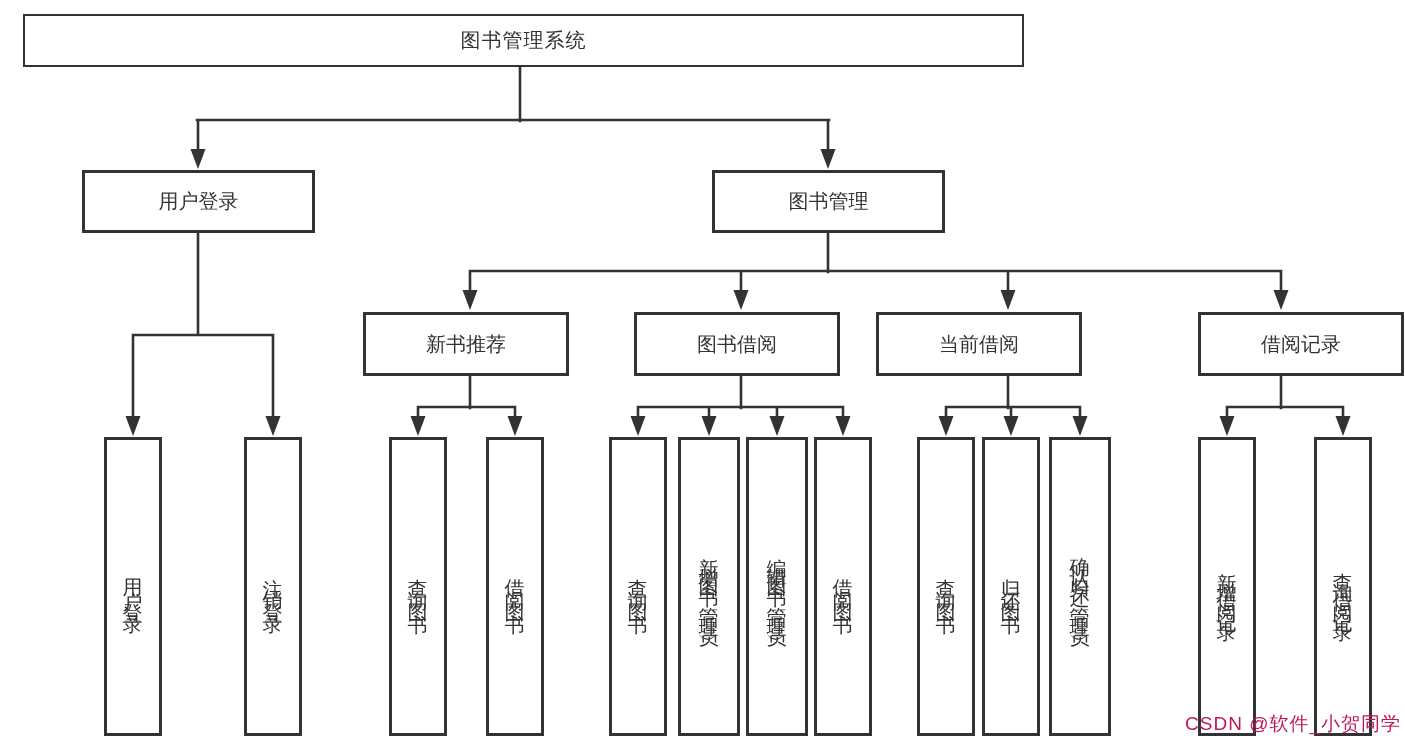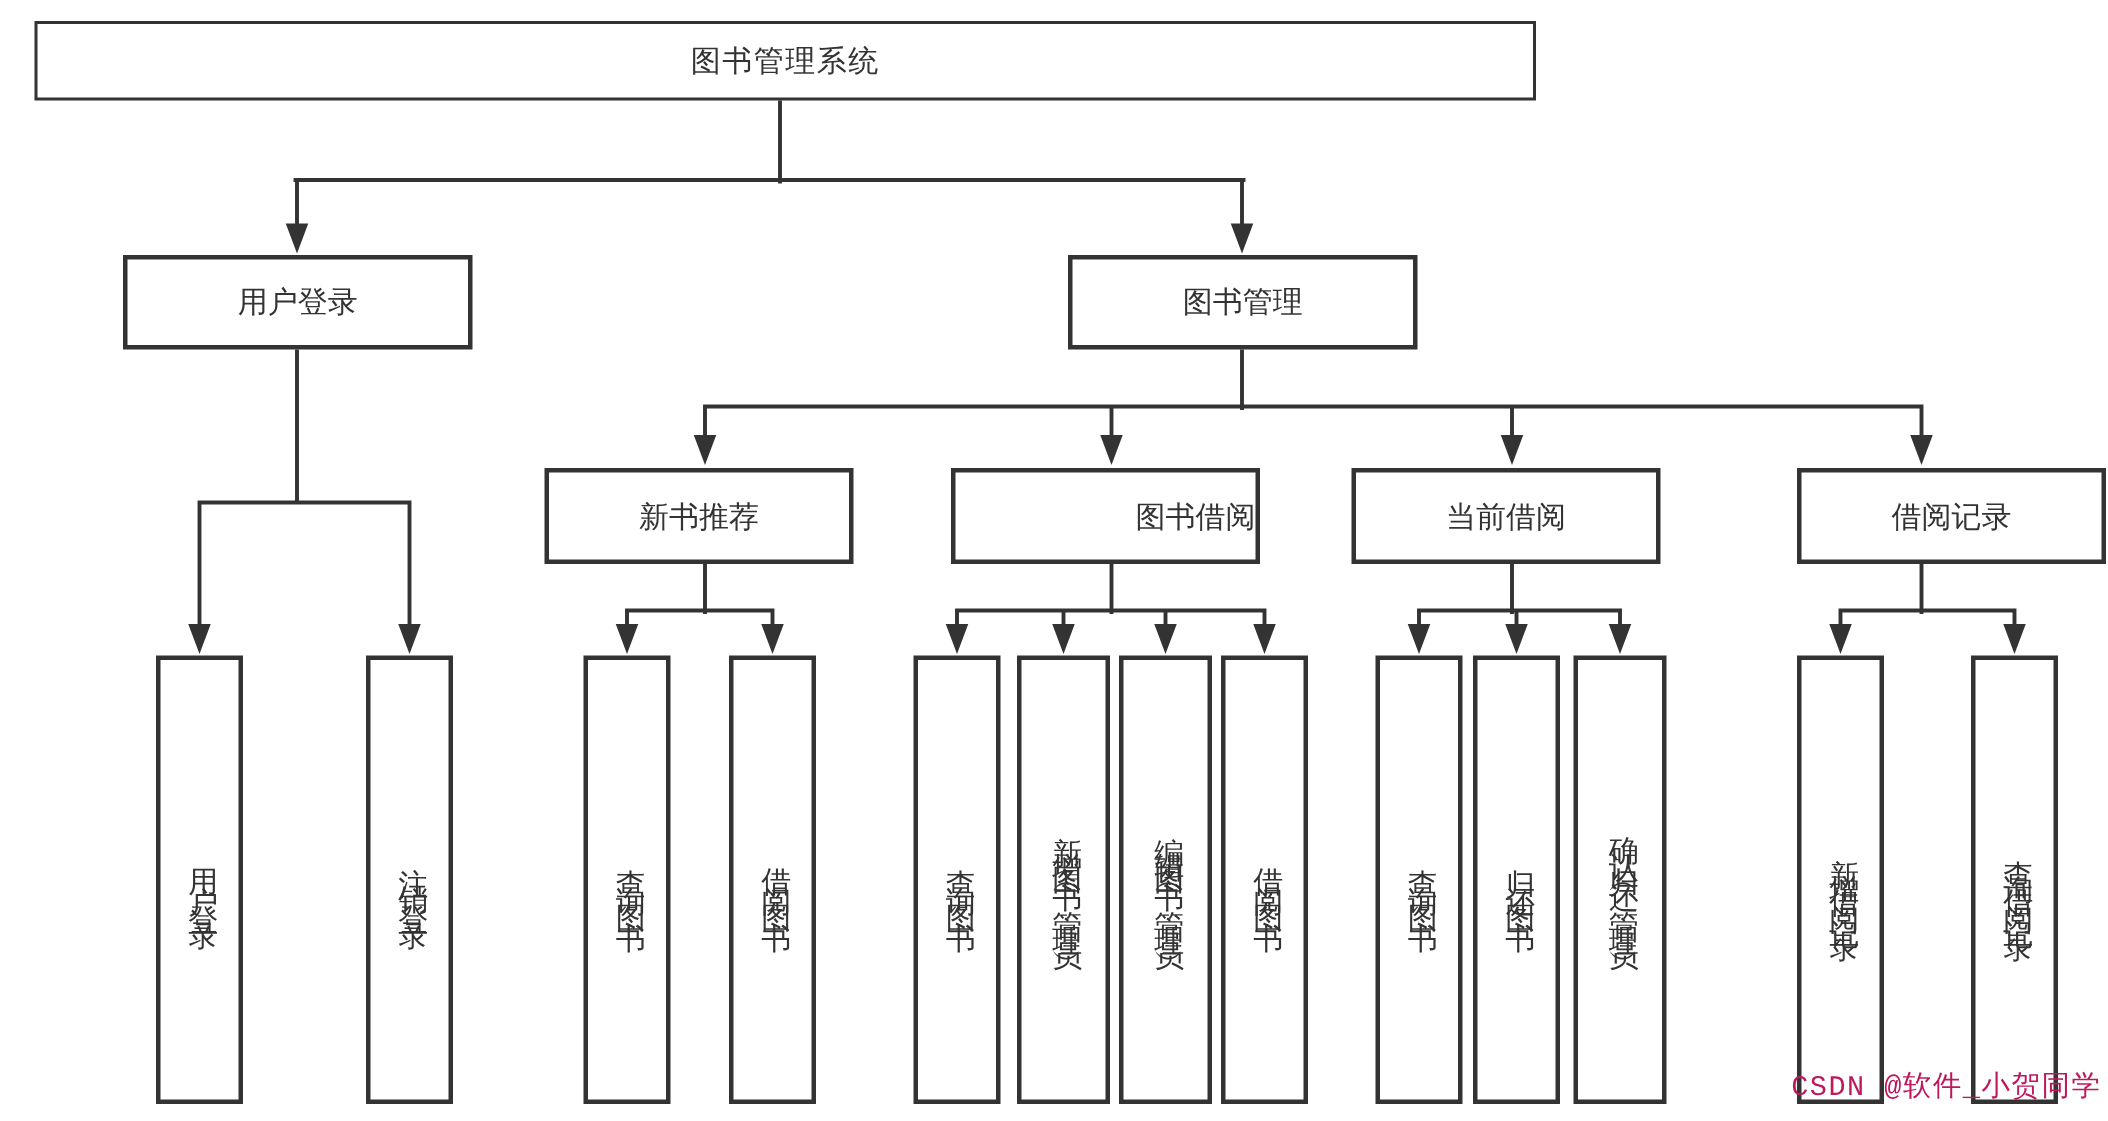--- a/index.html
+++ b/index.html
@@ -4,7 +4,7 @@
 <style>
   html,body{margin:0;padding:0;background:#fff;}
   .stage{position:relative;width:1405px;height:747px;background:#fff;overflow:hidden;
-         font-family:Liberation Mono, monospace;color:#333;}
+         font-family:Liberation Sans, sans-serif;color:#333;}
   svg.wires{position:absolute;left:0;top:0;z-index:1;}
   .ln{stroke:#333333;stroke-width:2.6;fill:none;stroke-linecap:square;}
   .ar{fill:#333333;stroke:none;}

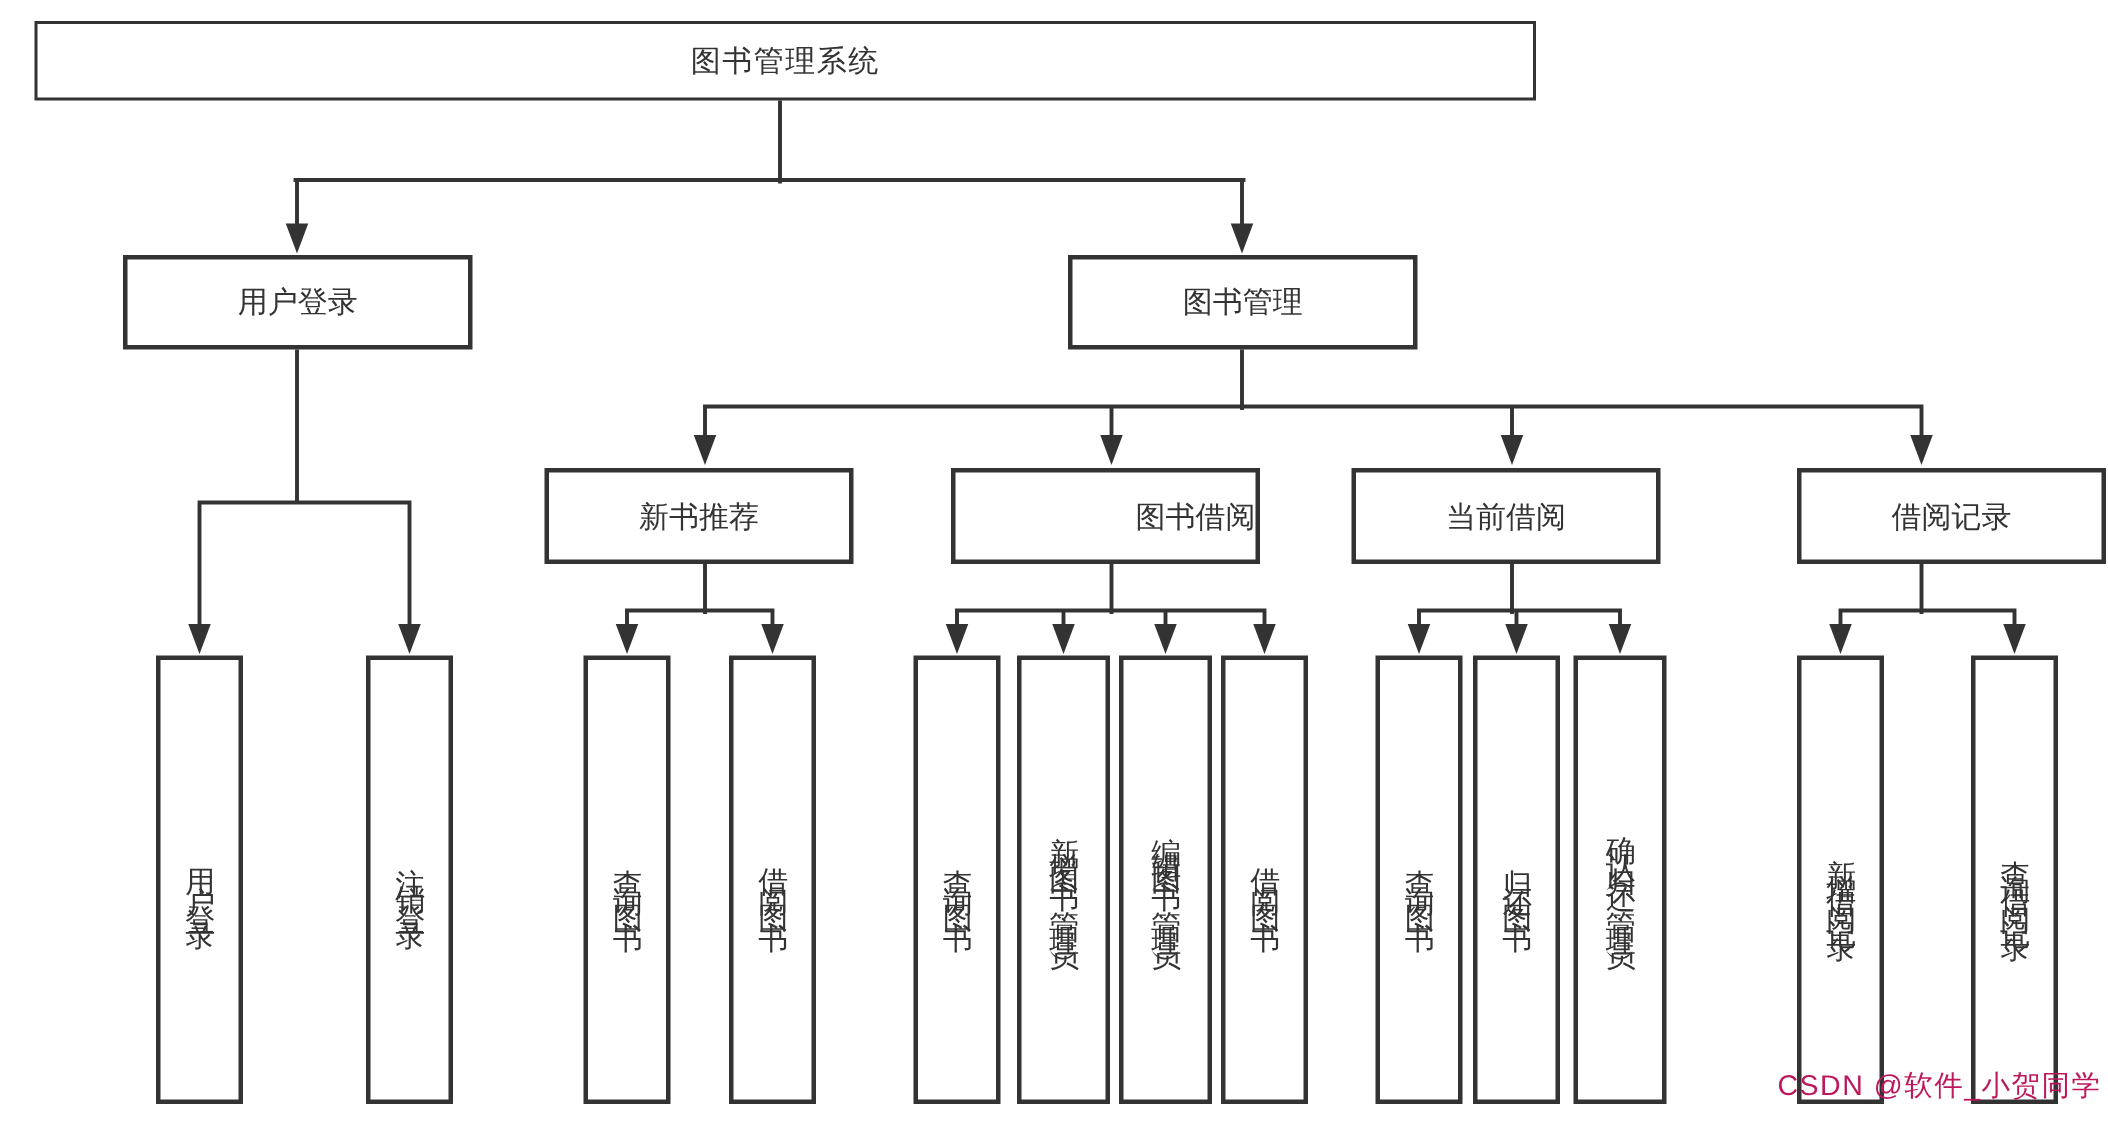--- a/index.html
+++ b/index.html
@@ -84,7 +84,7 @@
   <div class="box l3" style="left:363px;">
     <span>新书推荐</span>
   </div>
-  <div class="box l3" style="left:634px;justify-content:flex-end;">
+  <div class="box l3" style="left:634px;">
     <span>图书借阅</span>
   </div>
   <div class="box l3" style="left:901px;">

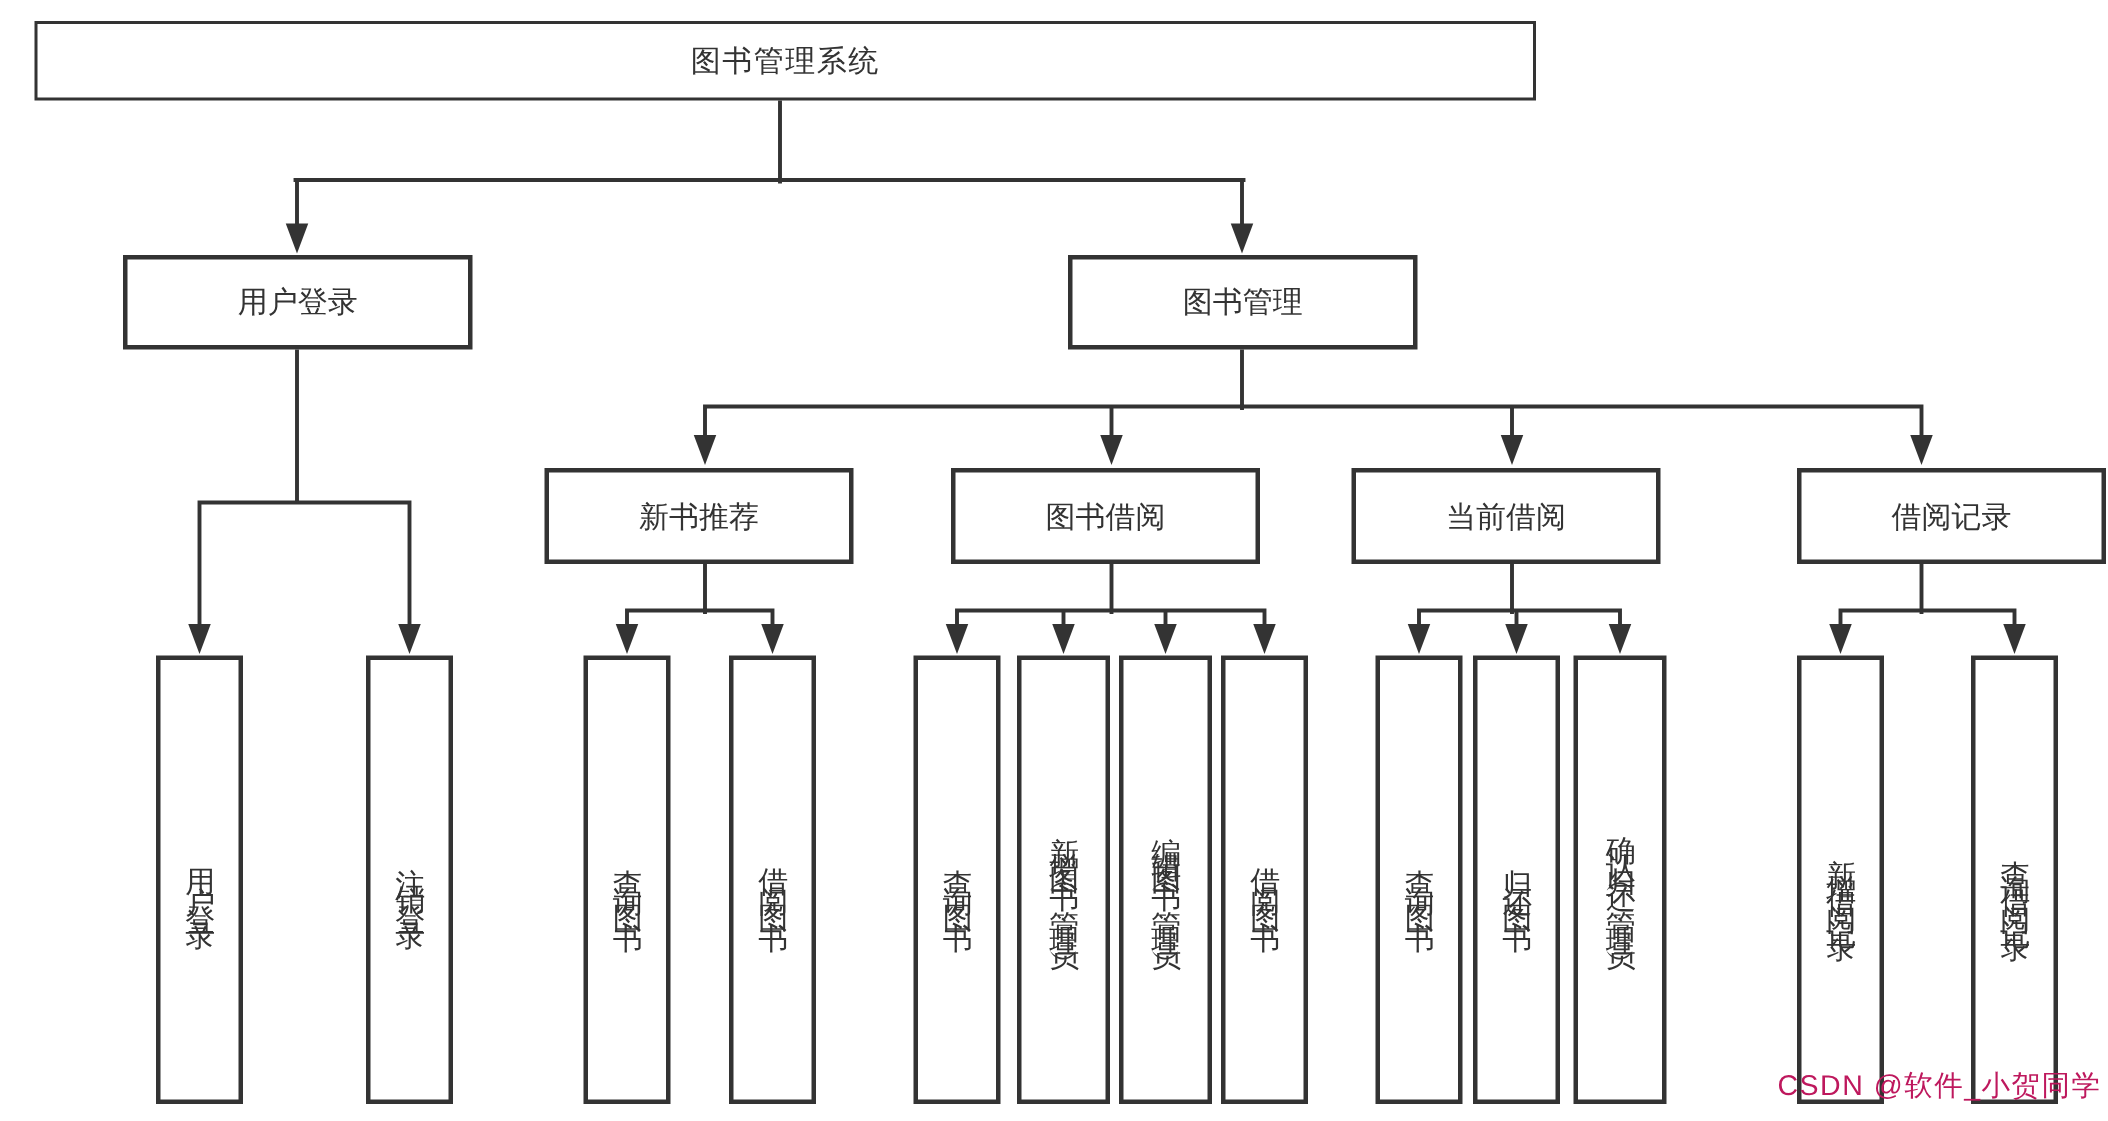--- a/index.html
+++ b/index.html
@@ -87,7 +87,7 @@
   <div class="box l3" style="left:634px;">
     <span>图书借阅</span>
   </div>
-  <div class="box l3" style="left:901px;">
+  <div class="box l3" style="left:876px;">
     <span>当前借阅</span>
   </div>
   <div class="box l3" style="left:1198px;text-align:right;">

